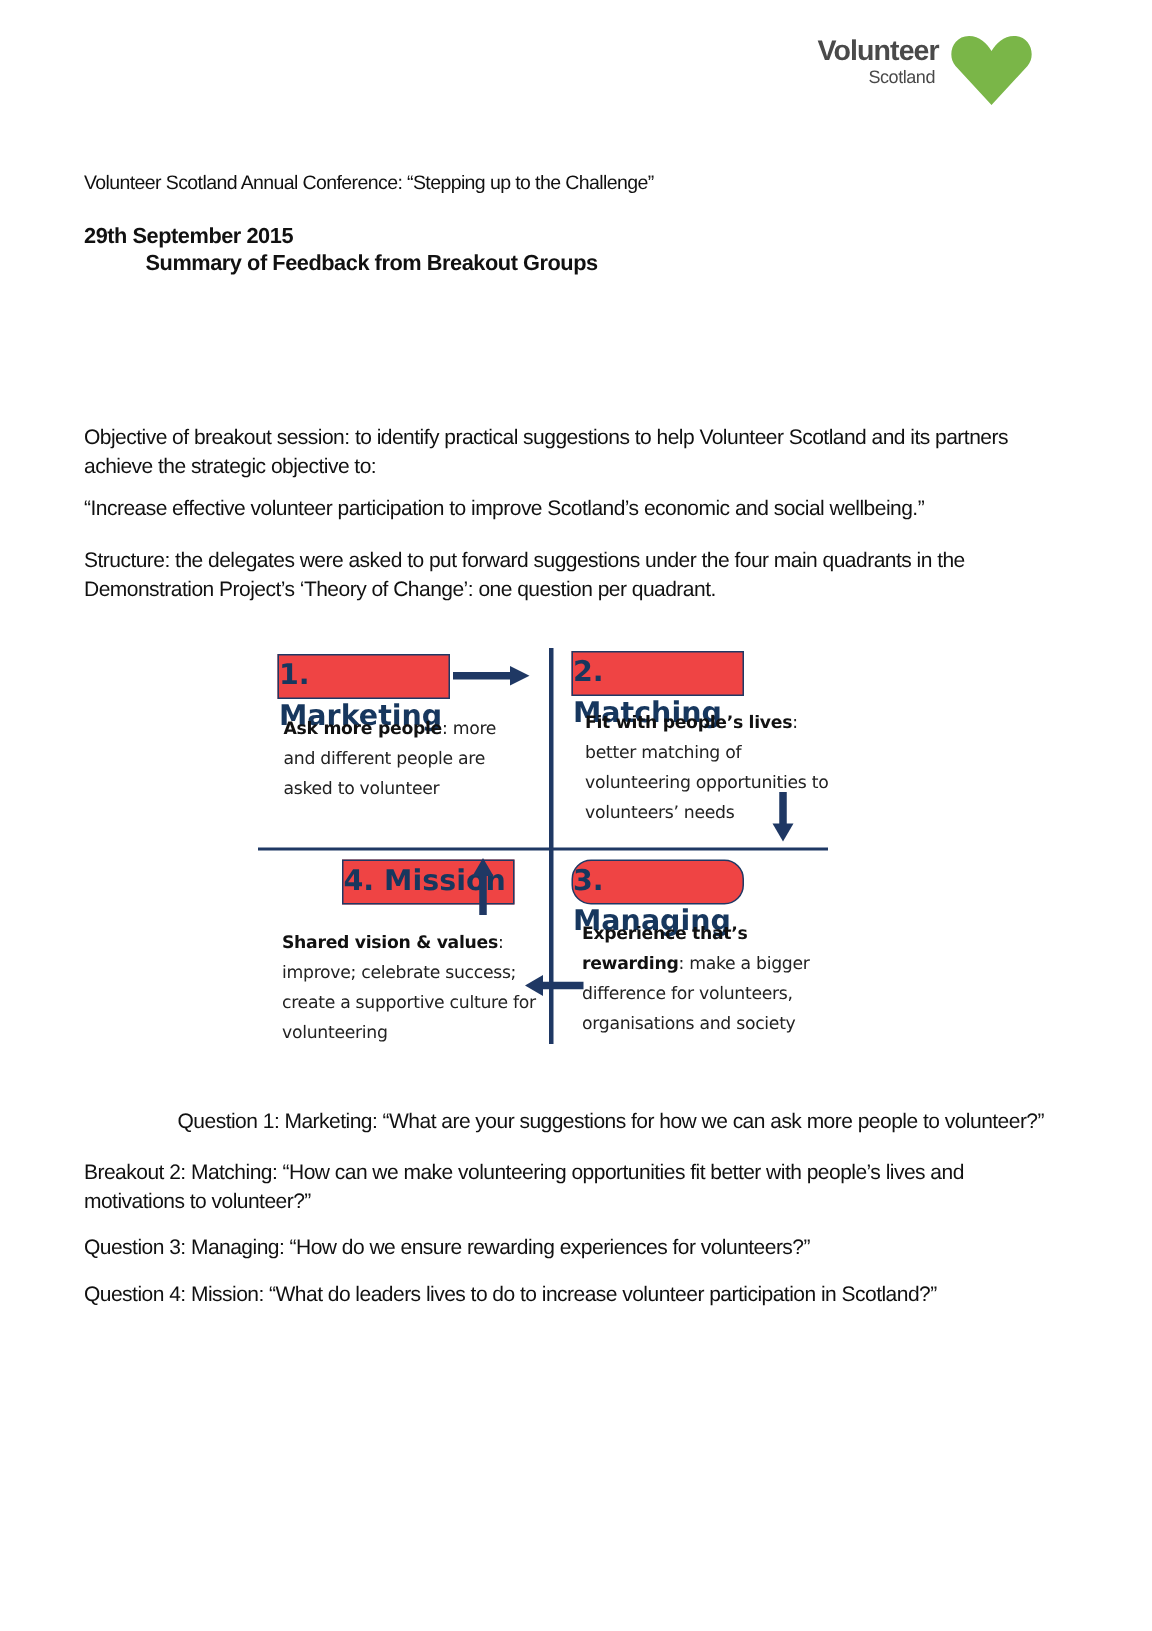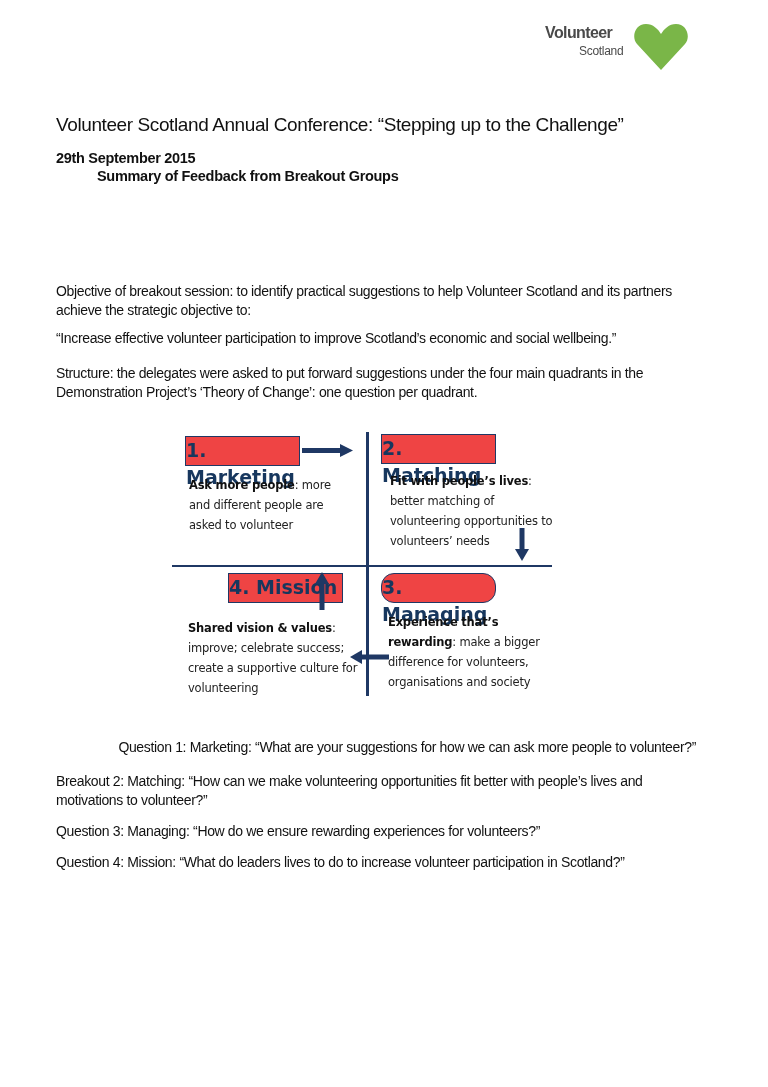--- a/index.html
+++ b/index.html
@@ -9,7 +9,7 @@
   
   .logo { left: 545px; top: 18px; width: 145px; height: 56px; }
   .logo-word { position: absolute; font-family: "Liberation Sans", sans-serif; color: #4a4a4a; letter-spacing: -0.6px; }
-  .logo-w1 { left: 0; top: 6px; font-size: 16px; font-weight: bold; }
+  .logo-w1 { left: 0; top: 6px; font-size: 19px; font-weight: bold; }
   .logo-w2 { left: 34px; top: 26px; font-size: 12px; font-weight: normal; letter-spacing: -0.3px; }
   .logo-heart { position: absolute; left: 88px; top: 2px; width: 56px; height: 52px; }
 

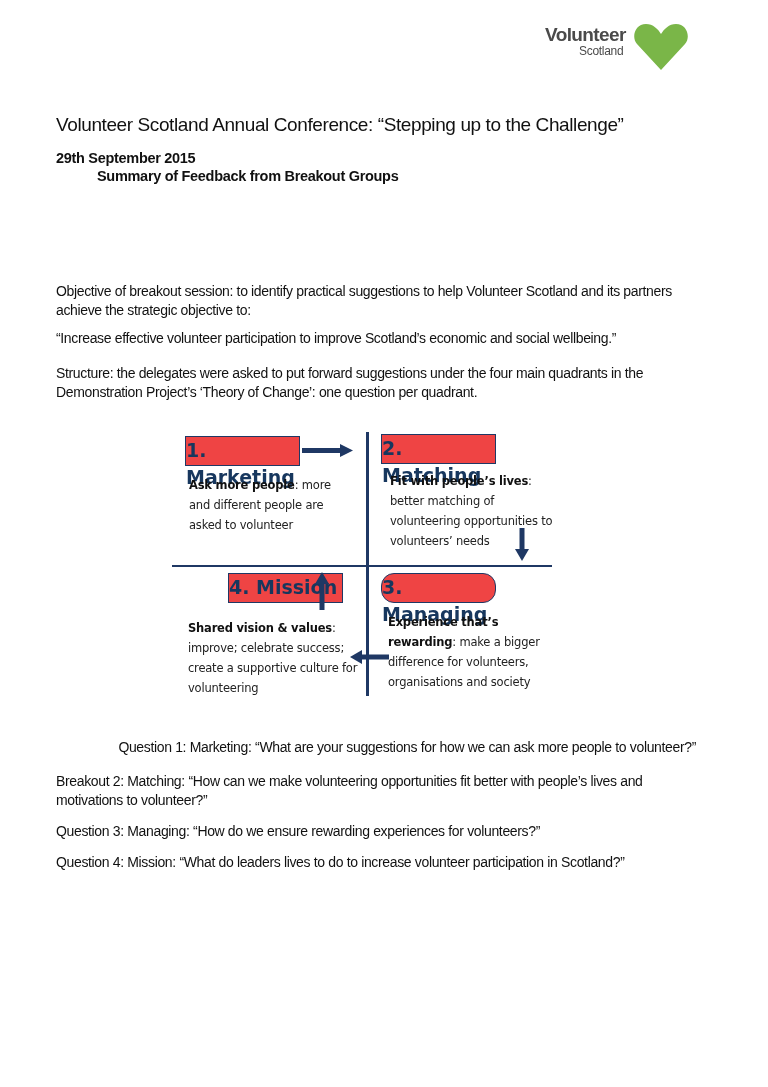--- a/index.html
+++ b/index.html
@@ -13,7 +13,7 @@
   .logo-w2 { left: 34px; top: 26px; font-size: 12px; font-weight: normal; letter-spacing: -0.3px; }
   .logo-heart { position: absolute; left: 88px; top: 2px; width: 56px; height: 52px; }
 
-  .title { left: 56px; top: 114px; font-size: 19px; letter-spacing: -0.4px; color: #111; white-space: nowrap; }
+  .title { left: 56px; top: 114px; font-size: 13px; letter-spacing: -0.4px; color: #111; white-space: nowrap; }
   .subhead { left: 56px; font-size: 14.5px; font-weight: bold; letter-spacing: -0.3px; white-space: nowrap; }
 
   .para { left: 56px; width: 640px; font-size: 14px; line-height: 19px; letter-spacing: -0.35px; }

